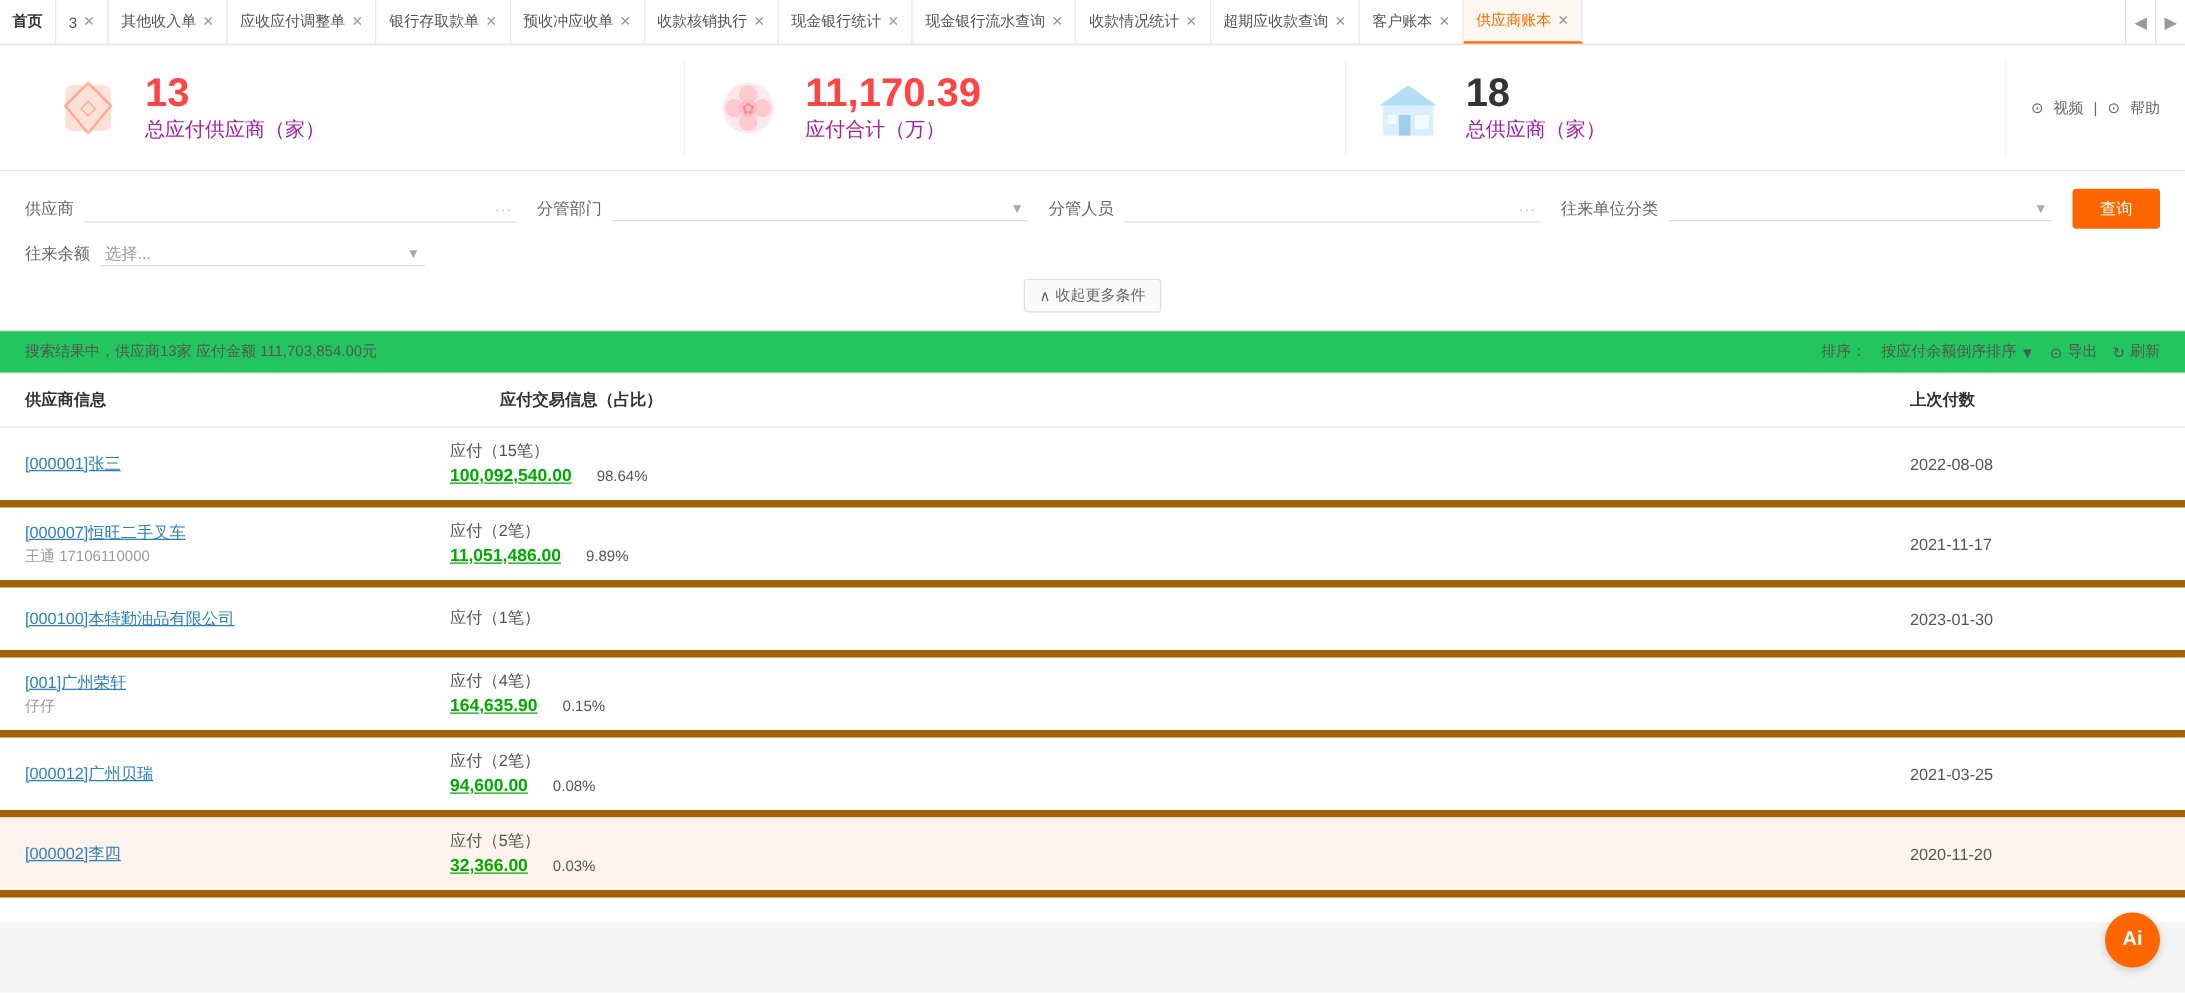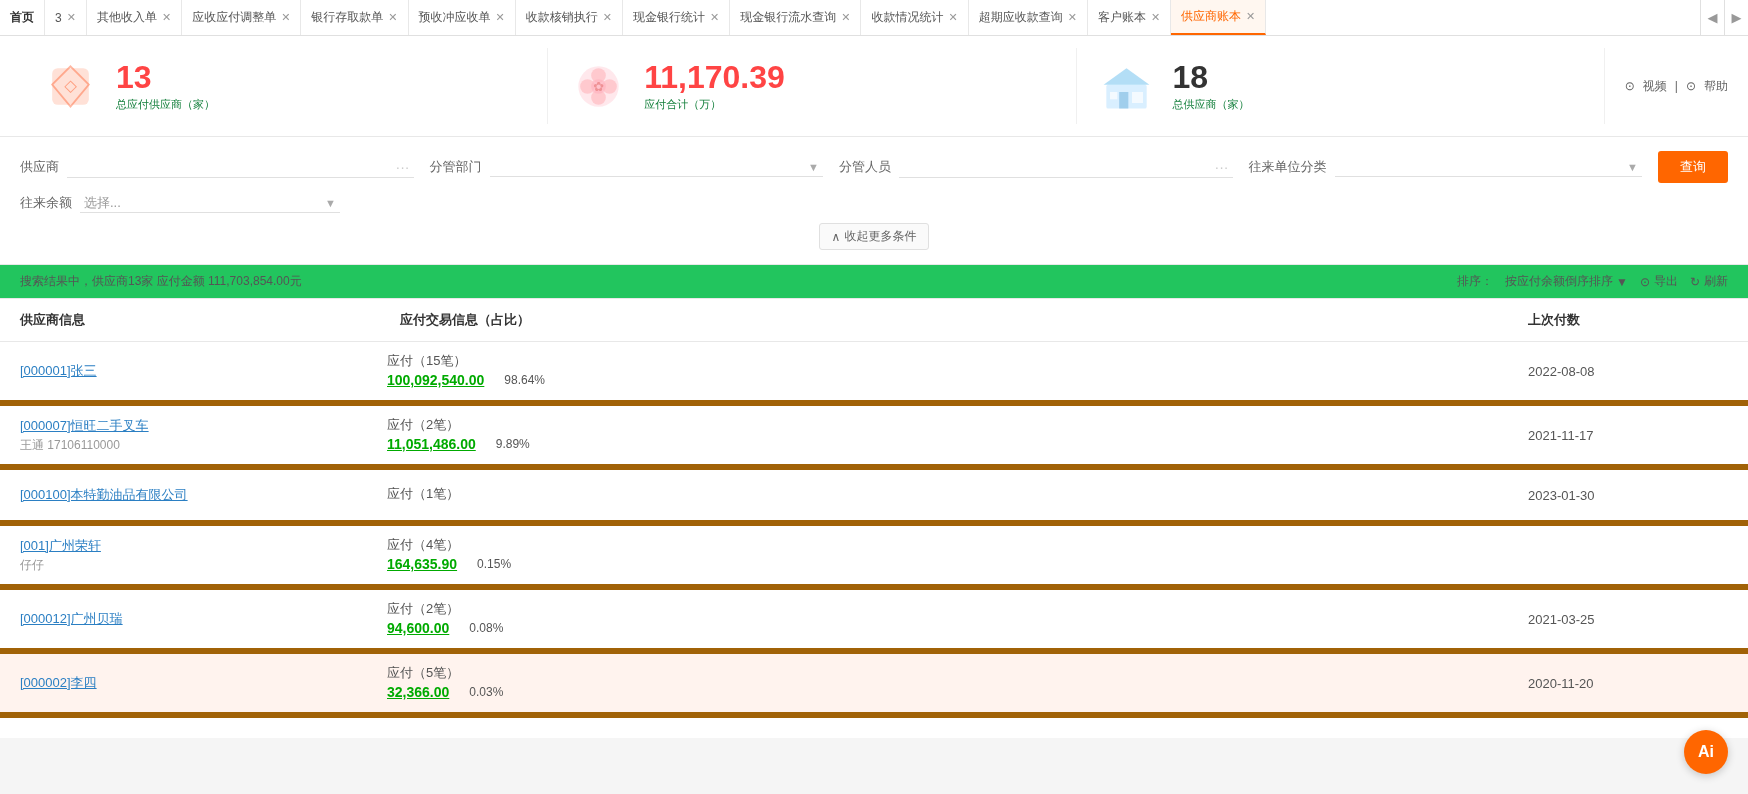--- a/index.html
+++ b/index.html
@@ -79,7 +79,7 @@
     .stat-content {}
     .stat-number { font-size: 32px; font-weight: bold; color: #ff4444; line-height: 1; }
     .stat-number.dark { color: #333; }
-    .stat-label { font-size: 11px; color: #15803d; margin-top: 4px; }
+    .stat-label { font-size: 16px; color: #a21caf; margin-top: 4px; }
     .top-right-links {
       display: flex;
       align-items: center;

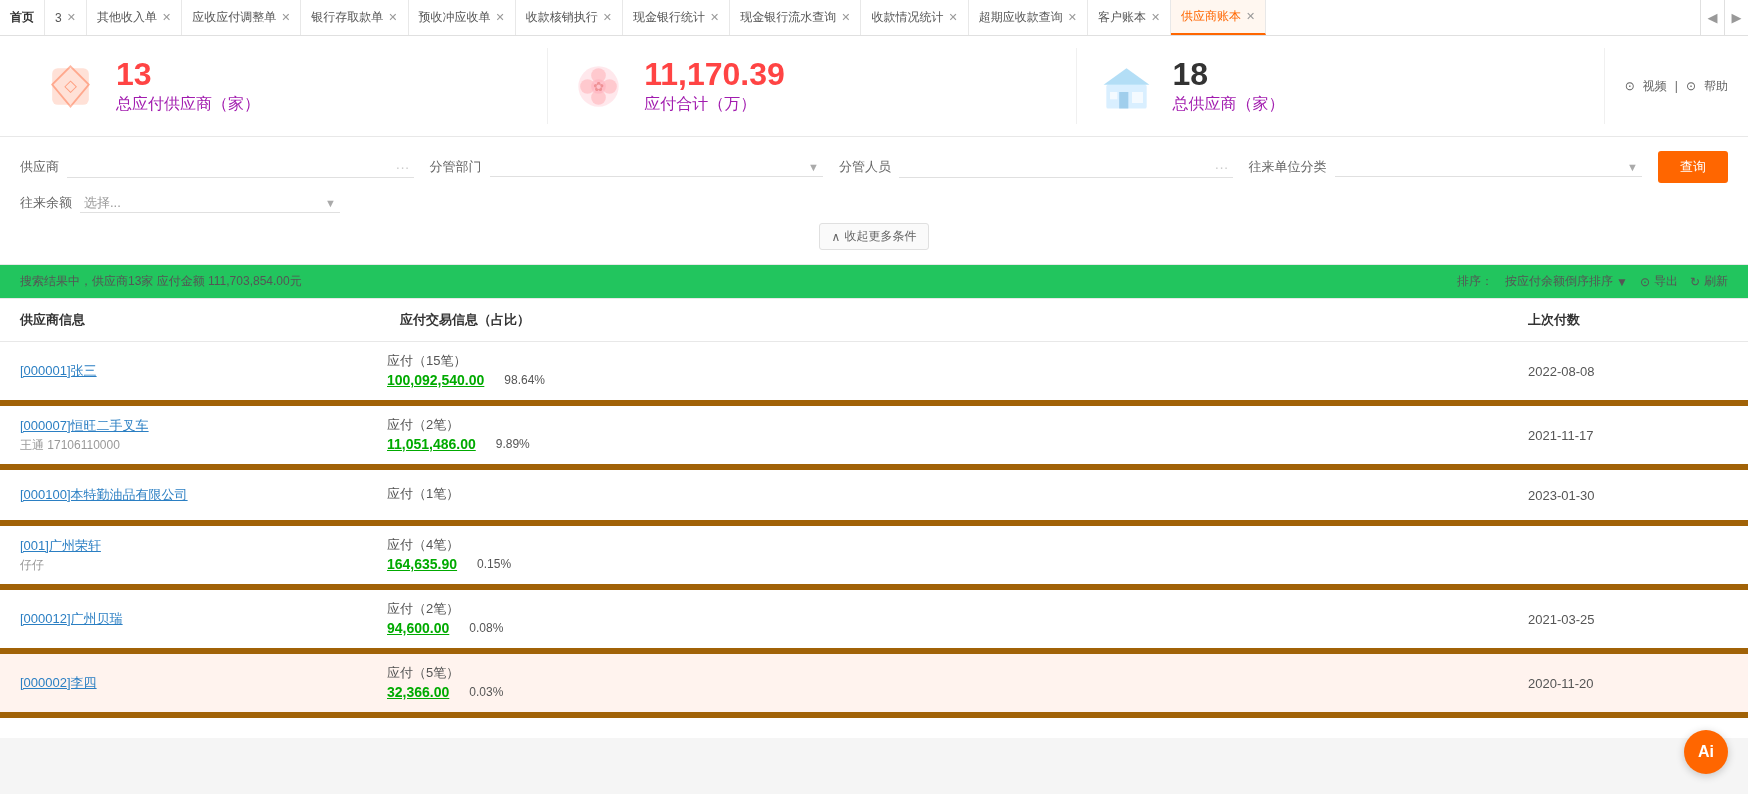--- a/index.html
+++ b/index.html
@@ -244,7 +244,7 @@
     .supplier-link { color: #2b7fc3; text-decoration: underline; cursor: pointer; font-size: 13px; }
     .supplier-sub { font-size: 12px; color: #999; margin-top: 2px; }
 
-    .trans-row { display: flex; align-items: center; gap: 20px; margin-bottom: 2px; margin-left: 27px; }
+    .trans-row { display: flex; align-items: flex-end; gap: 20px; margin-bottom: 2px; }
     .trans-label { font-size: 13px; color: #555; }
     .trans-amount { font-size: 14px; color: #00aa00; font-weight: bold; text-decoration: underline; cursor: pointer; }
     .trans-percent { font-size: 12px; color: #555; }

